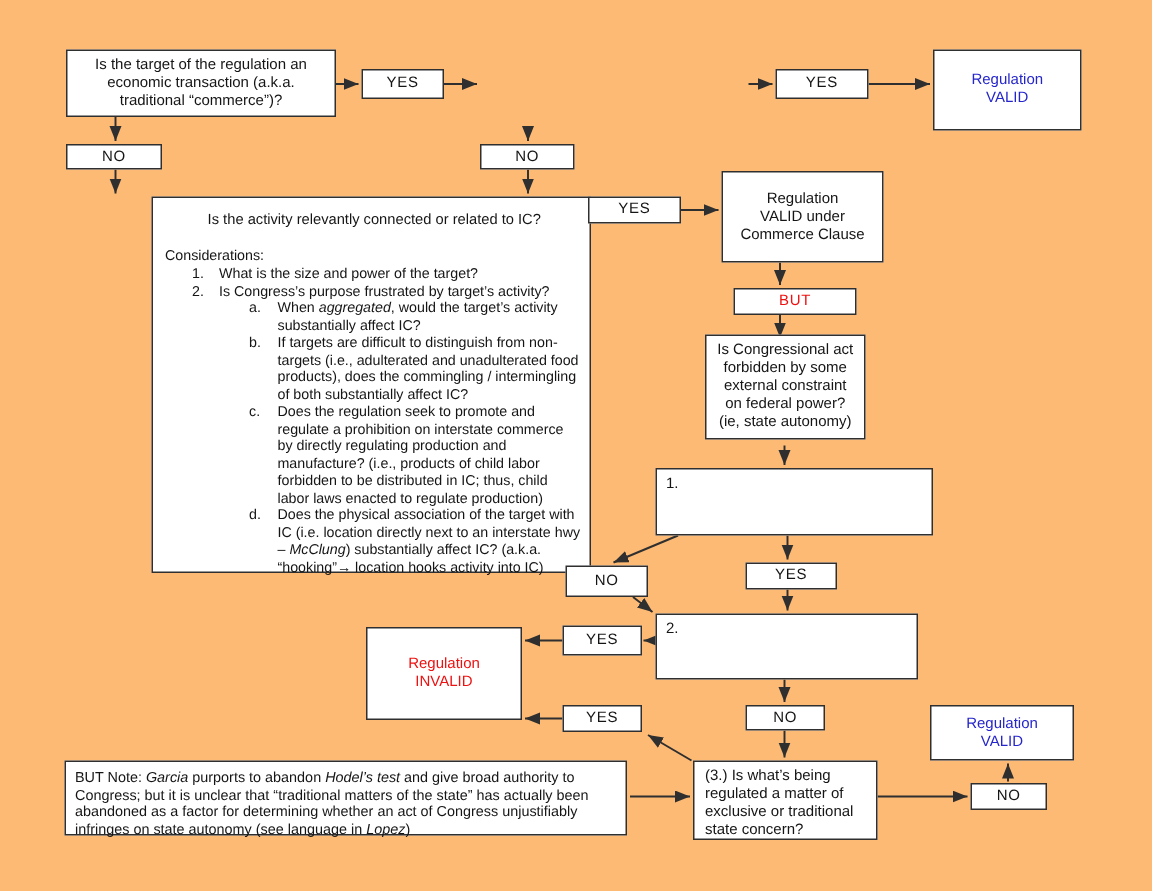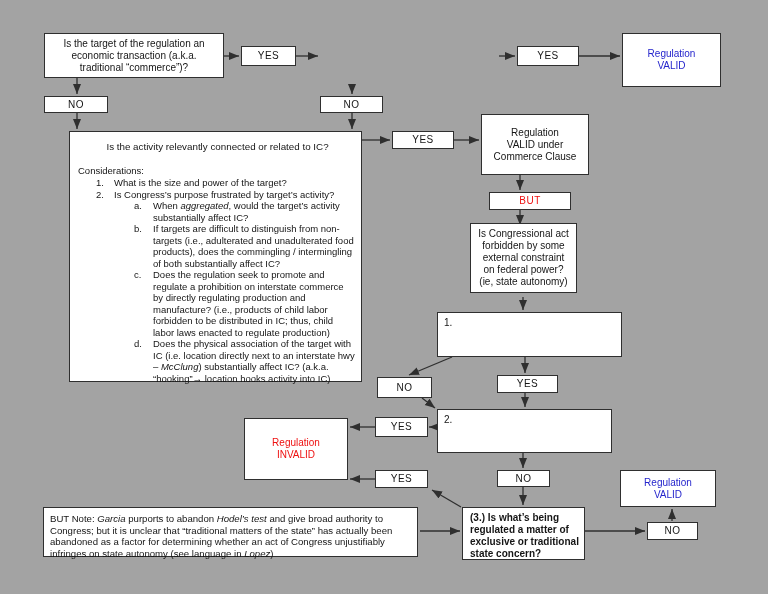--- a/index.html
+++ b/index.html
@@ -4,7 +4,7 @@
 <style>
   html,body{margin:0;padding:0;background:#ffffff;}
   body{width:768px;height:594px;position:relative;font-family:"Liberation Sans",sans-serif;color:#151515;}
-  .stage{position:absolute;left:0;top:0;width:768px;height:594px;background:#a3a3a3;}
+  .stage{position:absolute;left:0;top:0;width:768px;height:594px;background:#fdba74;}
   svg.arrows{position:absolute;left:0;top:0;z-index:0;}
   .box{
     position:absolute;z-index:1;background:#fff;border:1.5px solid #2f2f2f;box-sizing:border-box;

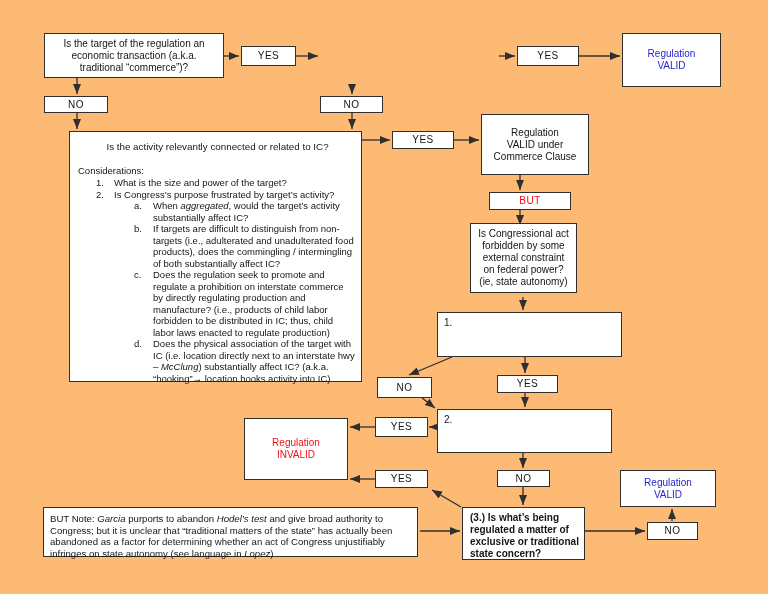--- a/index.html
+++ b/index.html
@@ -19,7 +19,7 @@
   .numbox .ntext{flex:1;}
   .leftbox{justify-content:flex-start;align-items:flex-start;text-align:left;padding:4px 4px 2px 7px;white-space:pre-line;font-weight:bold;}
   .notebox{display:block;text-align:left;padding:5px 6px;font-size:9.6px;line-height:11.6px;white-space:normal;}
-  .bigbox{display:block;text-align:left;white-space:normal;padding:6px 4px 2px 8px;font-size:9.5px;line-height:11.5px;}
+  .bigbox{display:block;text-align:left;white-space:normal;padding:6px 4px 2px 8px;font-size:9.5px;line-height:11.5px;margin-left:32px;}
   .bb-header{text-align:center;margin:3px 0 12px 0;font-size:9.8px;}
   .bb-consider{margin-bottom:1px;}
   .bb-item{display:flex;margin-left:18px;}

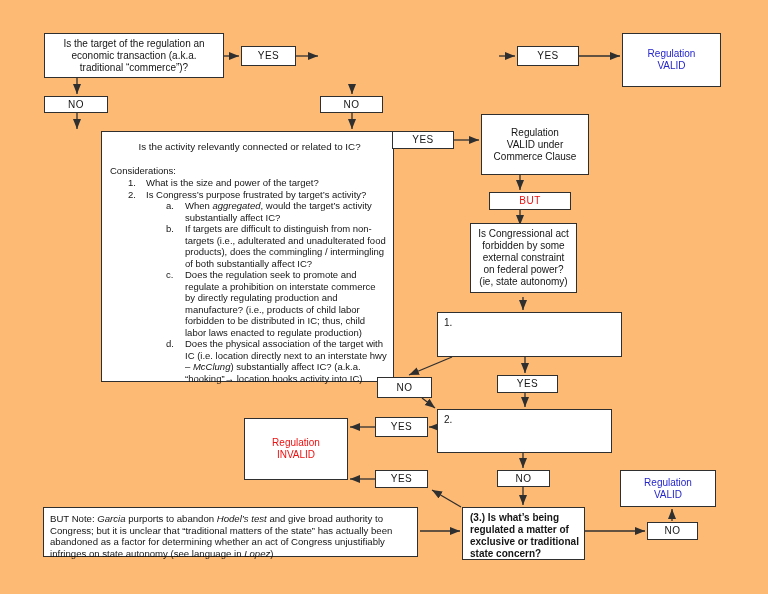--- a/index.html
+++ b/index.html
@@ -17,7 +17,7 @@
   .numbox{justify-content:flex-start;align-items:flex-start;text-align:left;padding:4px 4px 2px 6px;}
   .numbox .num{width:14px;flex:0 0 auto;white-space:nowrap;}
   .numbox .ntext{flex:1;}
-  .leftbox{justify-content:flex-start;align-items:flex-start;text-align:left;padding:4px 4px 2px 7px;white-space:pre-line;font-weight:bold;}
+  .leftbox{justify-content:flex-start;align-items:flex-start;text-align:left;padding:4px 4px 2px 7px;white-space:pre-line;}
   .notebox{display:block;text-align:left;padding:5px 6px;font-size:9.6px;line-height:11.6px;white-space:normal;}
   .bigbox{display:block;text-align:left;white-space:normal;padding:6px 4px 2px 8px;font-size:9.5px;line-height:11.5px;margin-left:32px;}
   .bb-header{text-align:center;margin:3px 0 12px 0;font-size:9.8px;}

